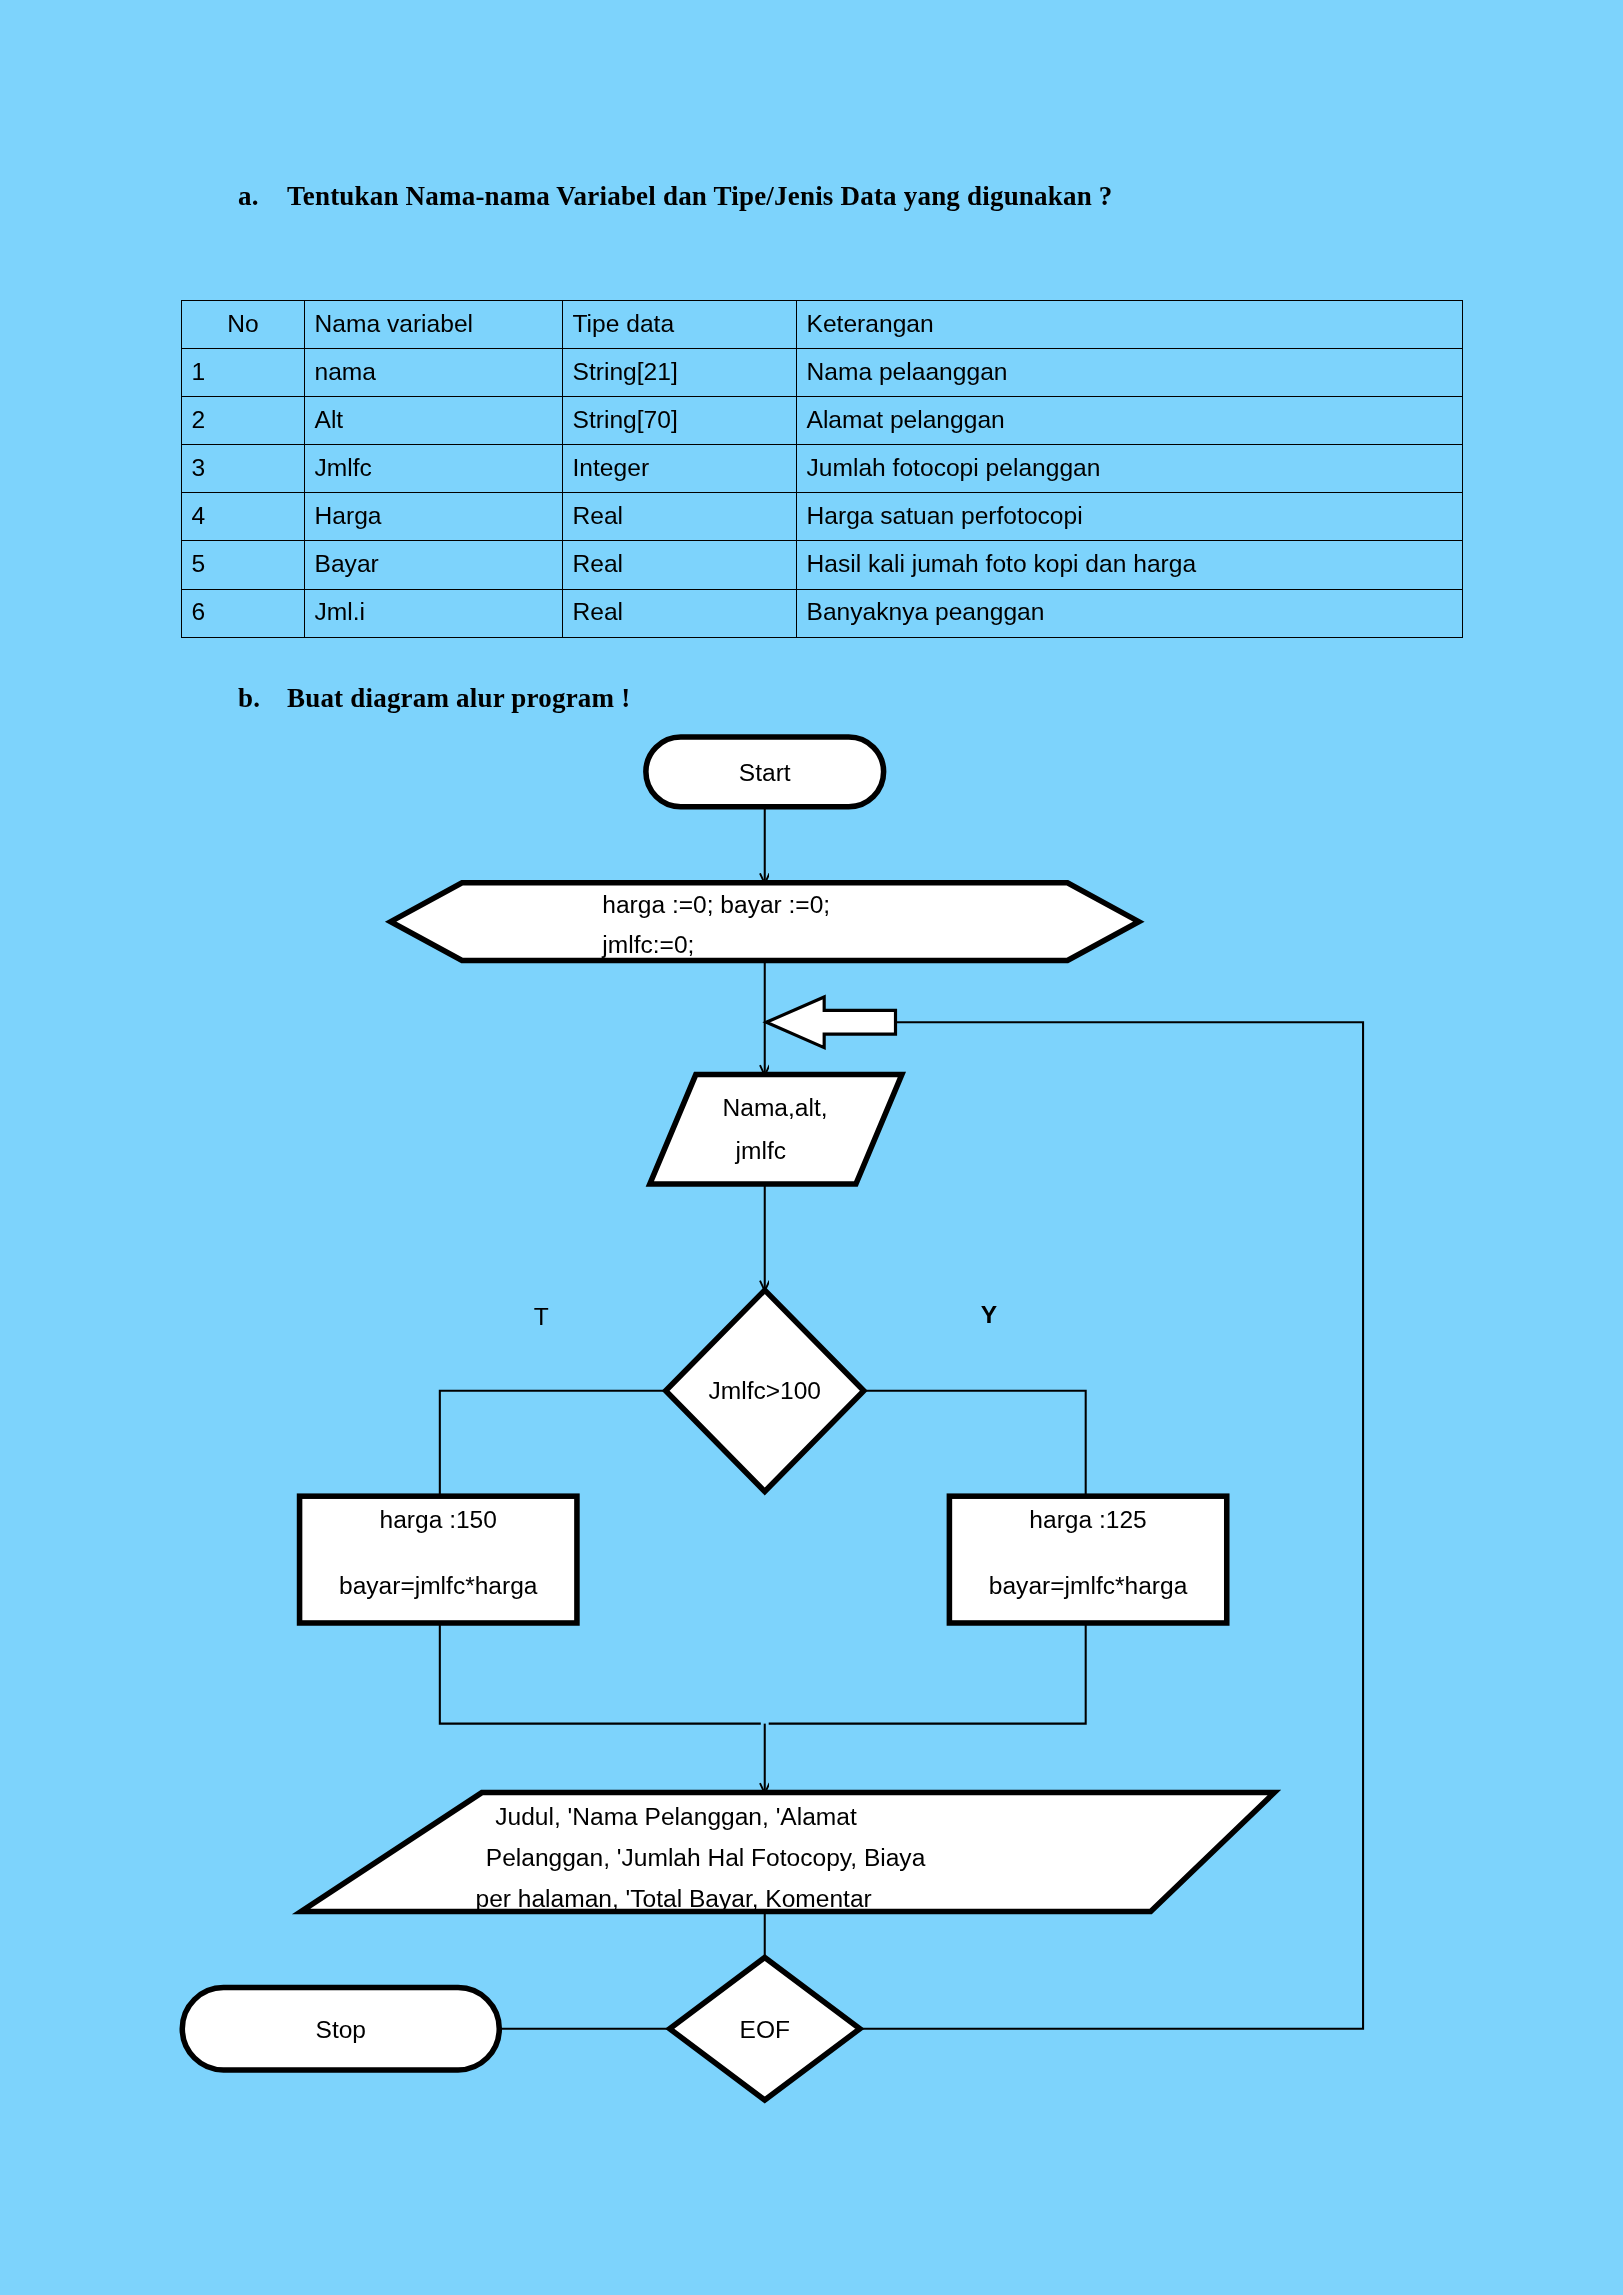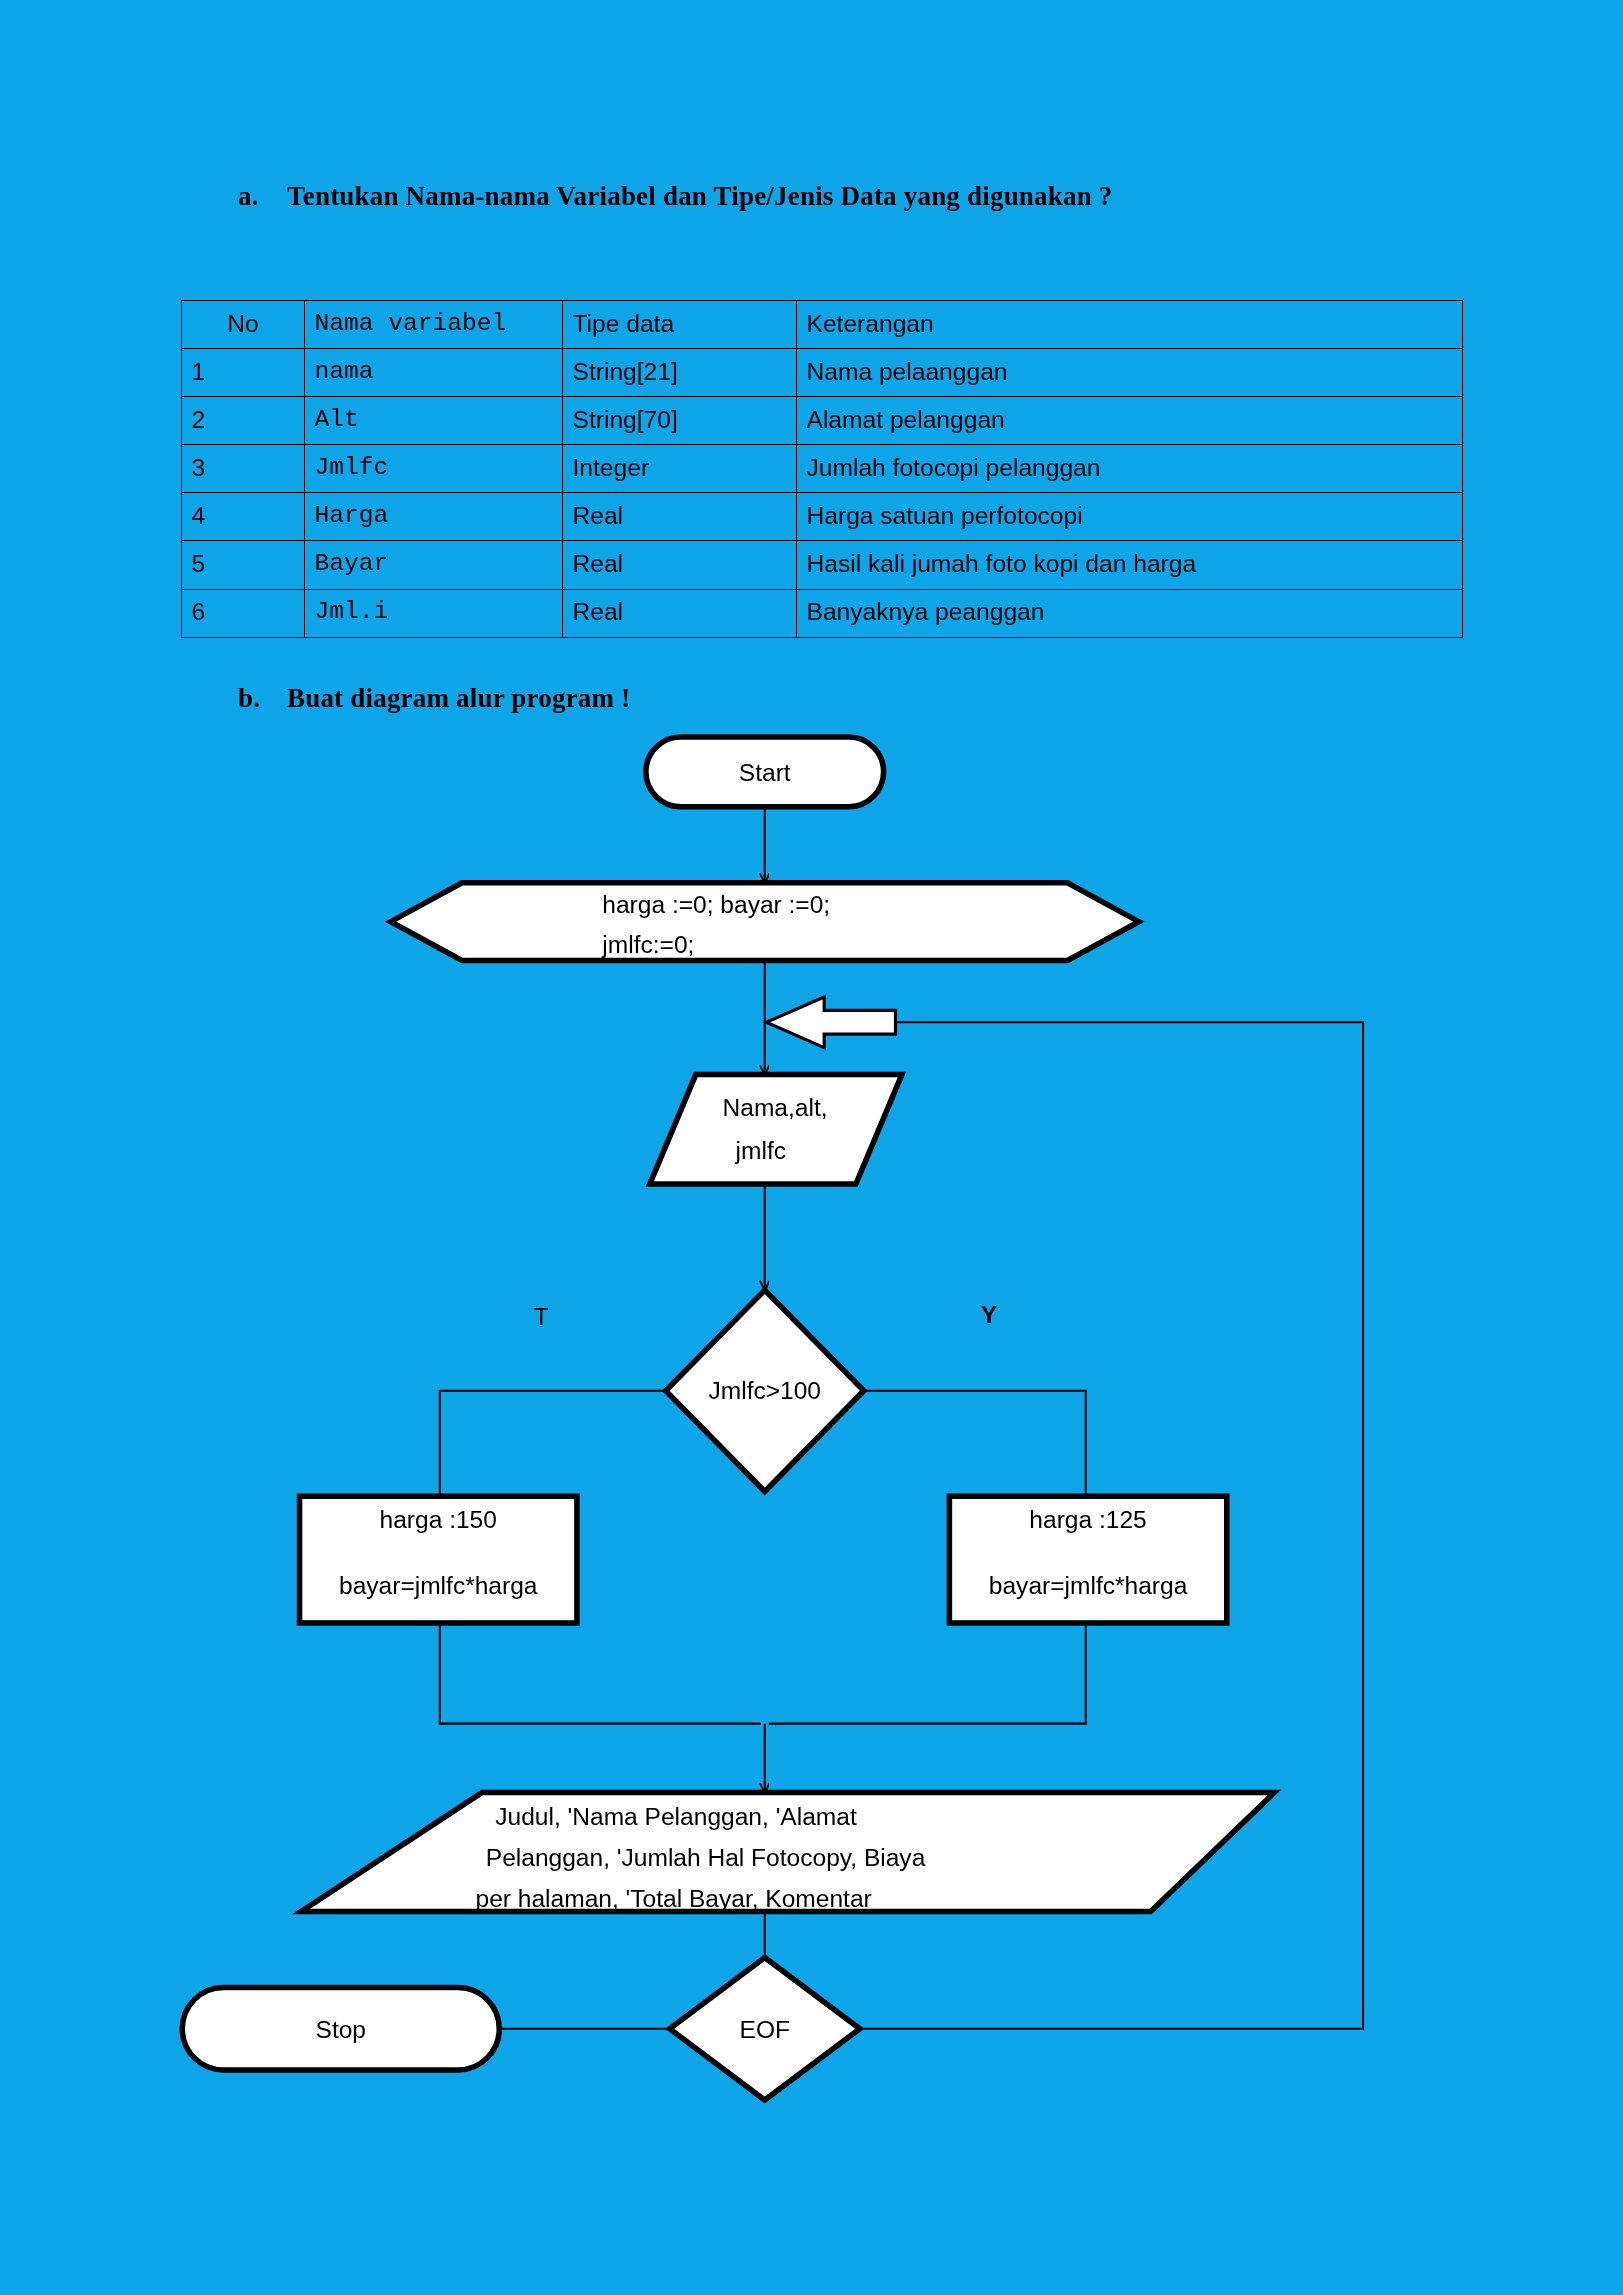--- a/index.html
+++ b/index.html
@@ -5,7 +5,7 @@
   html,body{margin:0;padding:0;background:#fff;}
   body{width:1623px;height:2295px;position:relative;
        font-family:"Liberation Sans",sans-serif;color:#000;}
-  .page{position:absolute;inset:0;background:#0ea5e9;}
+  .page{position:absolute;inset:0;background:#7dd3fc;}
 
   .heading{position:absolute;font-family:"Liberation Serif",serif;
            font-weight:bold;font-size:27px;letter-spacing:0.2px;color:#000;

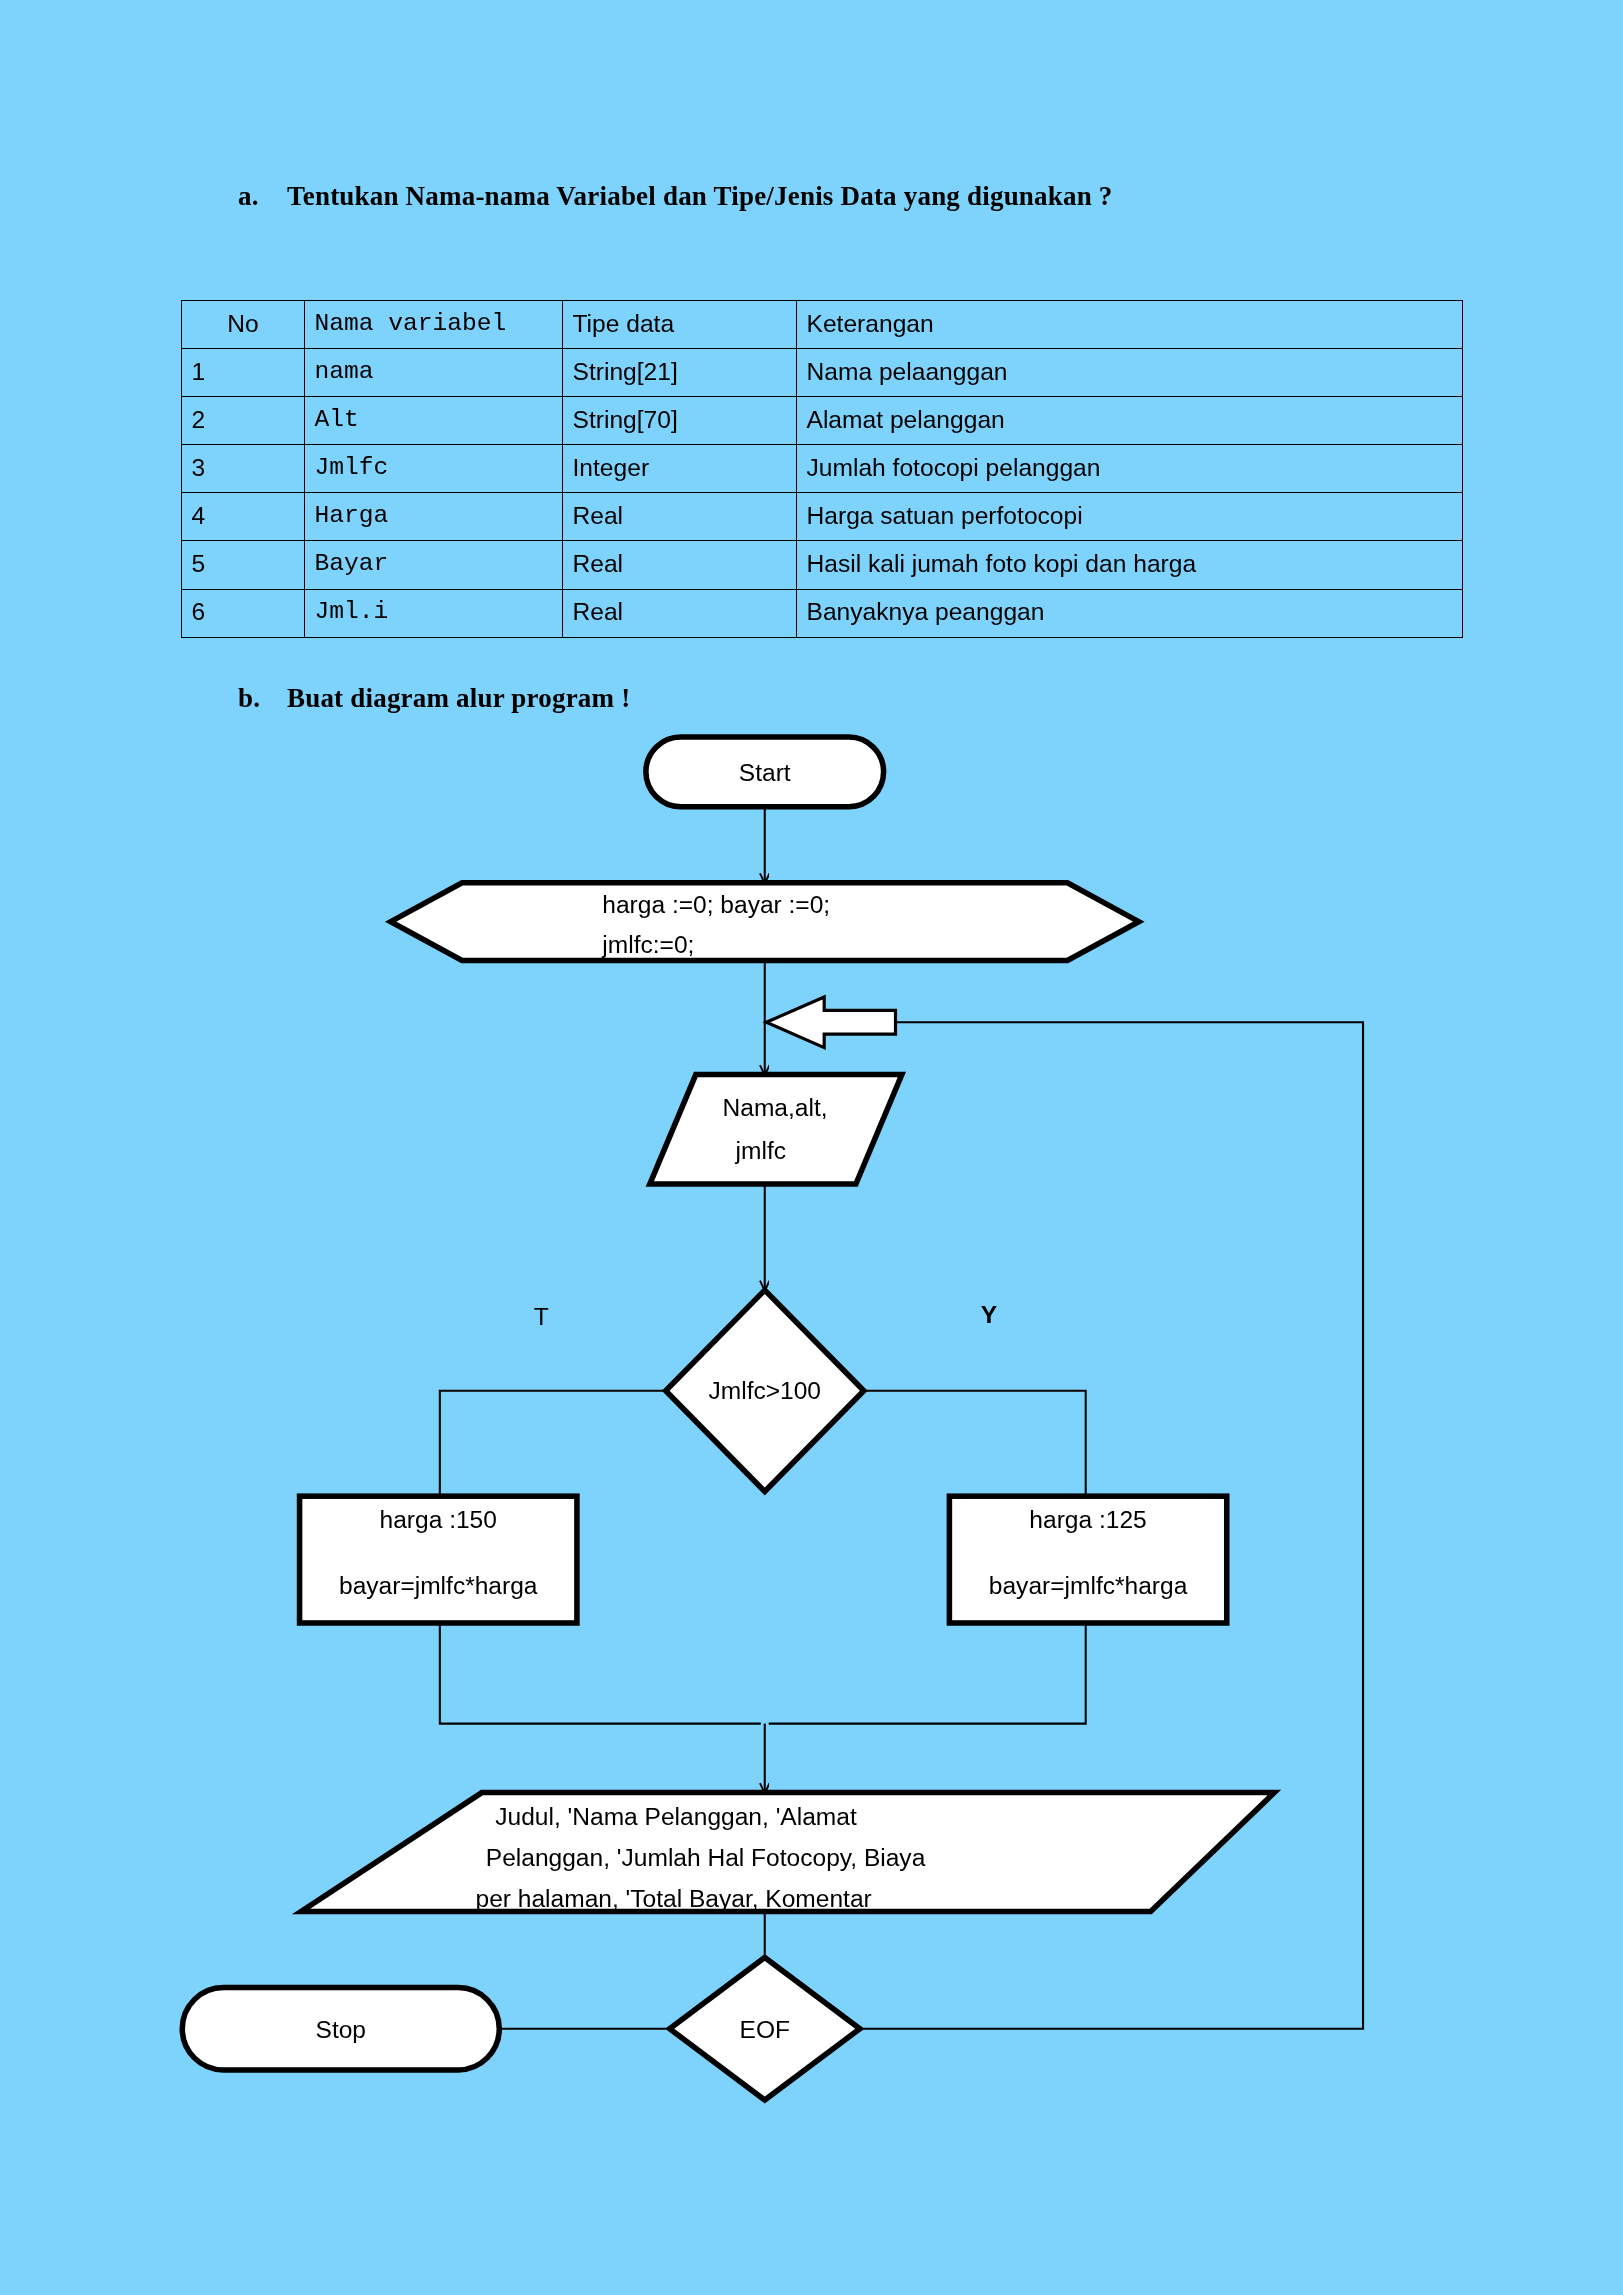--- a/index.html
+++ b/index.html
@@ -18,7 +18,7 @@
   table.vars td{border:1.6px solid #000;padding:4.8px 9.5px 6.3px 9.5px;
                 line-height:1.15;vertical-align:middle;height:36px;}
   td.c-no{width:103px;}
-  td.c-name{width:238px;font-family:Liberation Mono, monospace;}
+  td.c-name{width:238px;}
   td.c-type{width:214px;}
   td.c-ket{width:646px;}
   td.hdr-no{text-align:center;}

